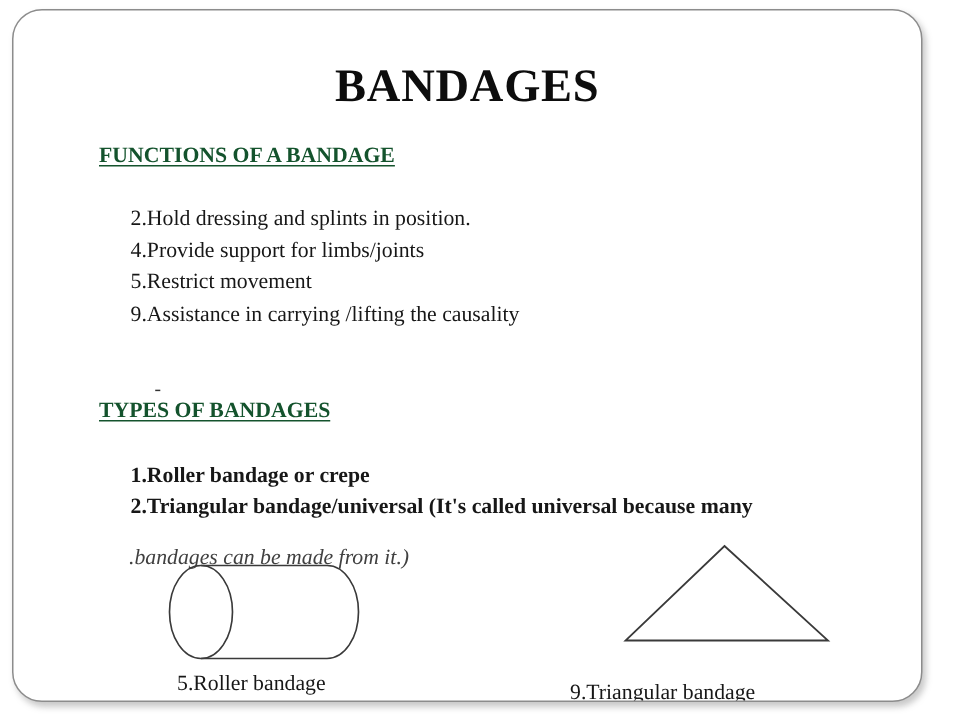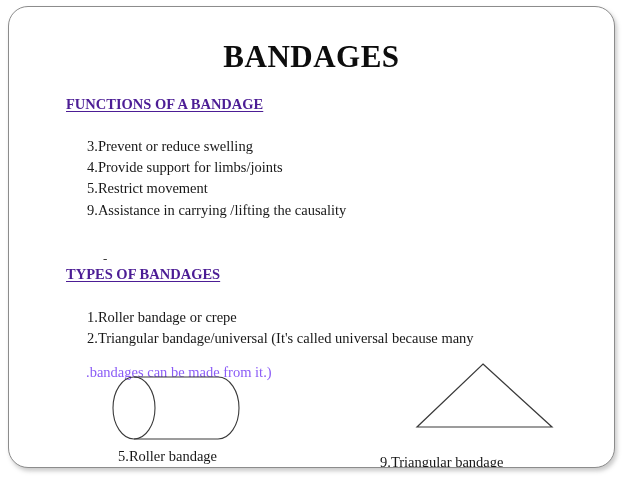--- a/index.html
+++ b/index.html
@@ -50,7 +50,7 @@
     font-weight: bold;
     text-decoration: underline;
     text-underline-offset: 2px;
-    color: #4c1d95;
+    color: #14532d;
     white-space: nowrap;
   }
   #heading-functions { left: 57px; top: 89px; }

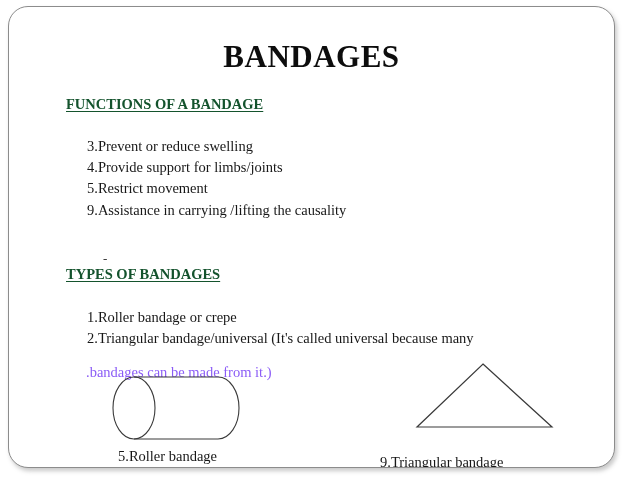--- a/index.html
+++ b/index.html
@@ -120,6 +120,7 @@
   <div id="heading-functions" class="section-heading">FUNCTIONS OF A BANDAGE</div>
 
   <div id="functions-list" class="list">
+    <span class="li">2.Hold dressing and splints in position.</span>
     <span class="li">3.Prevent or reduce swelling</span>
     <span class="li">4.Provide support for limbs/joints</span>
     <span class="li">5.Restrict movement</span>

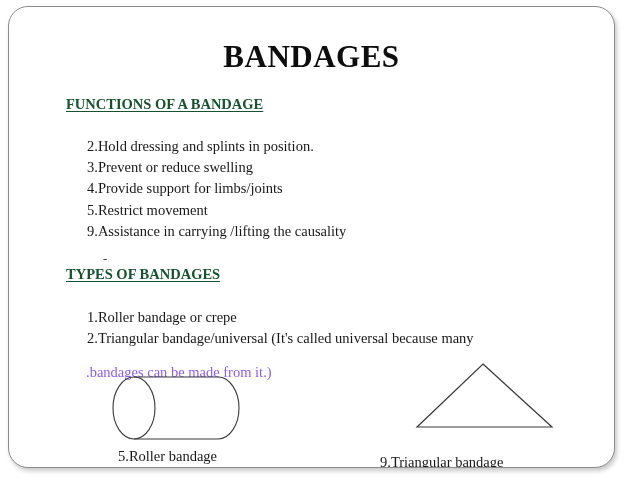--- a/index.html
+++ b/index.html
@@ -121,7 +121,6 @@
 
   <div id="functions-list" class="list">
     <span class="li">2.Hold dressing and splints in position.</span>
-    <span class="li">3.Prevent or reduce swelling</span>
     <span class="li">4.Provide support for limbs/joints</span>
     <span class="li">5.Restrict movement</span>
     <span class="li">9.Assistance in carrying /lifting the causality</span>

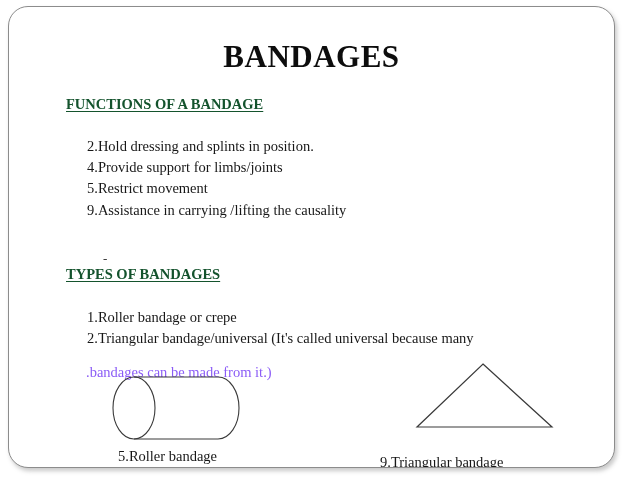--- a/index.html
+++ b/index.html
@@ -74,7 +74,7 @@
     white-space: nowrap;
   }
   #functions-list { left: 78px; top: 129px; }
-  #types-list     { left: 78px; top: 300px; }
+  #types-list     { left: 78px; top: 300px; font-weight: bold; }
   .list .li { display: block; }
 
   #tail-line {

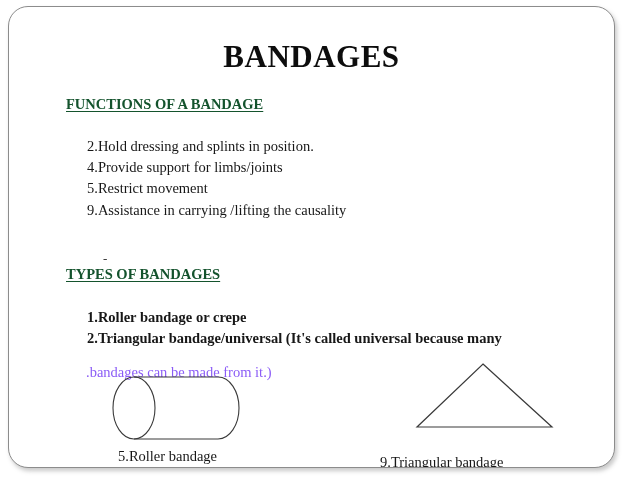--- a/index.html
+++ b/index.html
@@ -82,8 +82,9 @@
     left: 77px;
     top: 357px;
     font-size: 14.5px;
-    color: #8b5cf6;
+    color: #404040;
     white-space: nowrap;
+    font-style: italic;
   }
 
   

